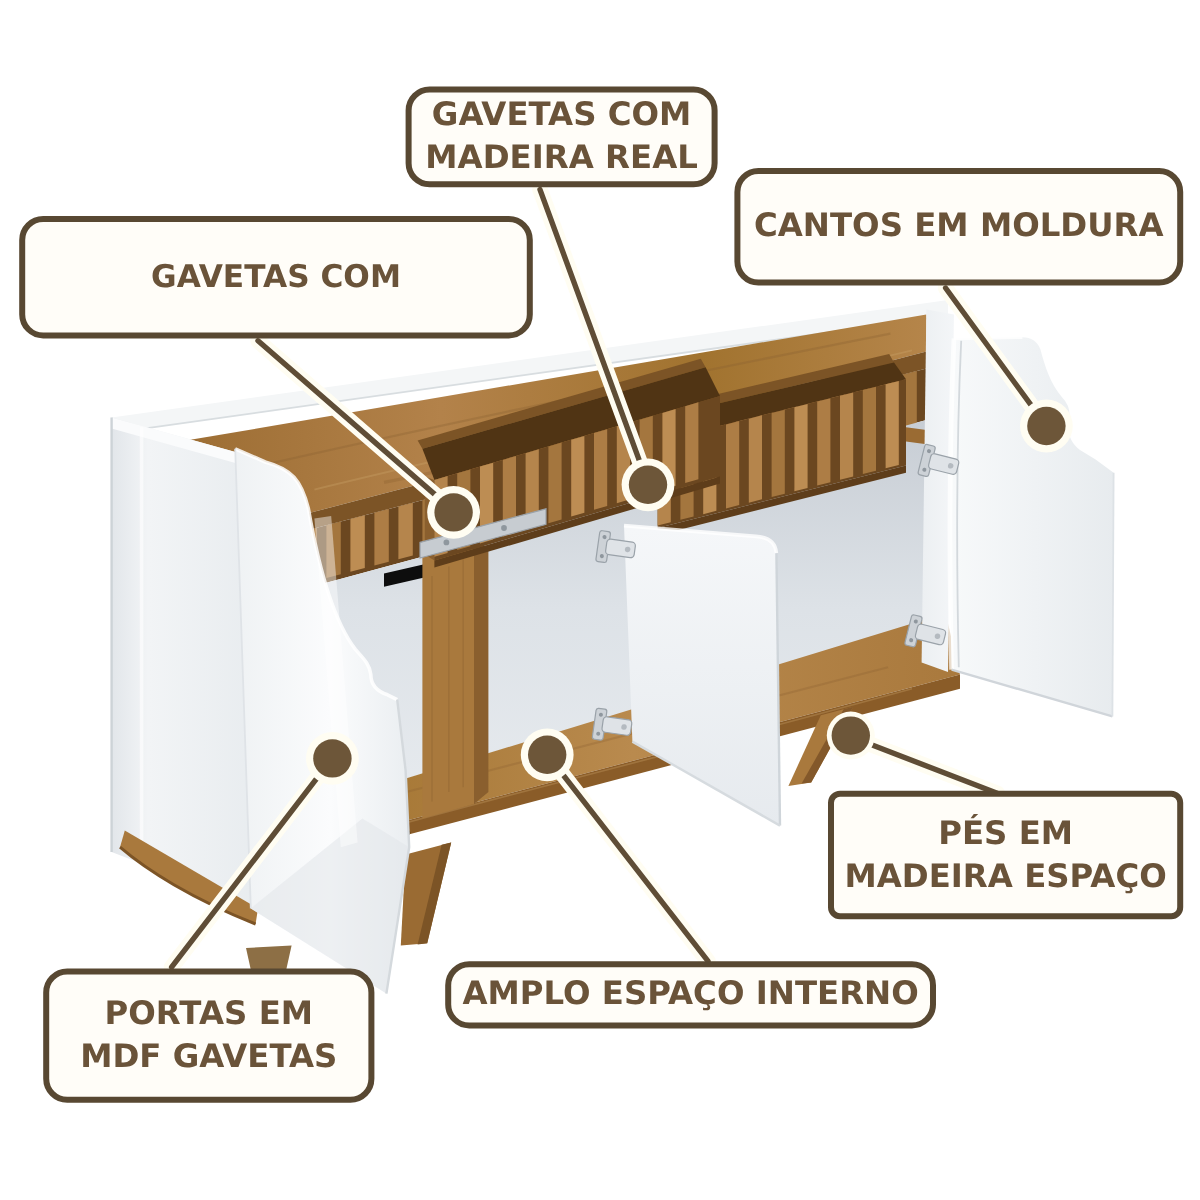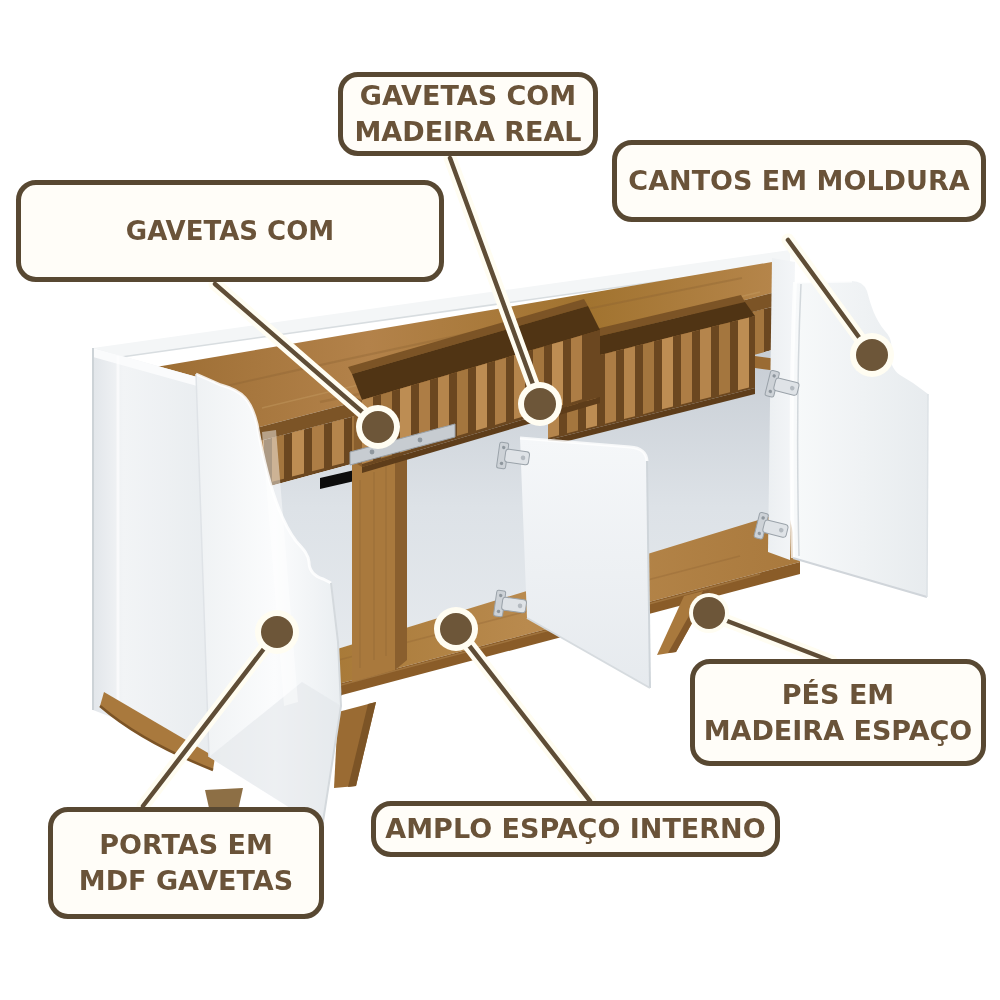--- a/index.html
+++ b/index.html
@@ -289,7 +289,7 @@
     <span>MADEIRA REAL</span>
   </div>
 
-  <div class="callout" id="co-cantos" style="left:612px;top:140px;width:374px;height:82px;gap:42px;">
+  <div class="callout" id="co-cantos" style="left:612px;top:140px;width:374px;height:98px;gap:42px;">
     <span>CANTOS EM MOLDURA</span>
   </div>
 

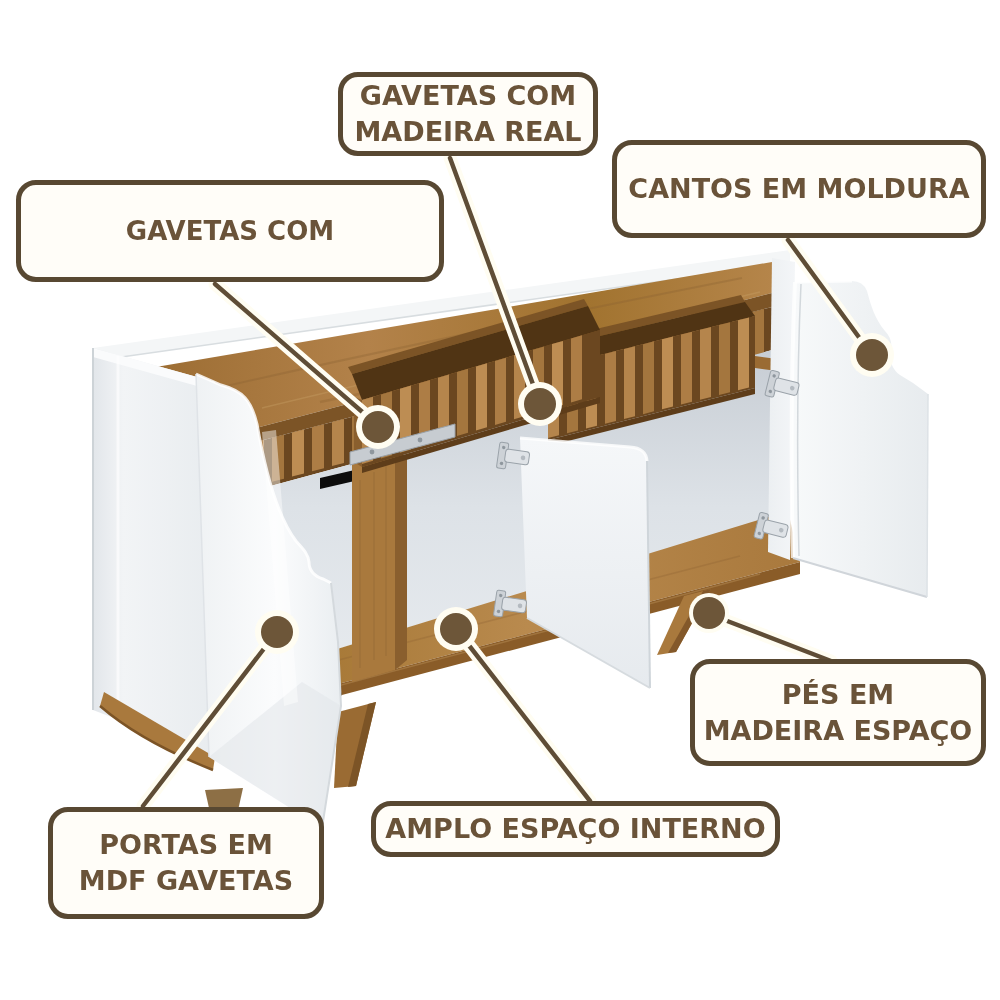--- a/index.html
+++ b/index.html
@@ -297,7 +297,7 @@
     <span>GAVETAS COM</span>
   </div>
 
-  <div class="callout" id="co-pes" style="left:690px;top:659px;width:296px;height:107px;">
+  <div class="callout" id="co-pes" style="left:690px;top:659px;width:296px;height:107px;border-radius:10px;">
     <span>PÉS EM</span>
     <span>MADEIRA ESPAÇO</span>
   </div>

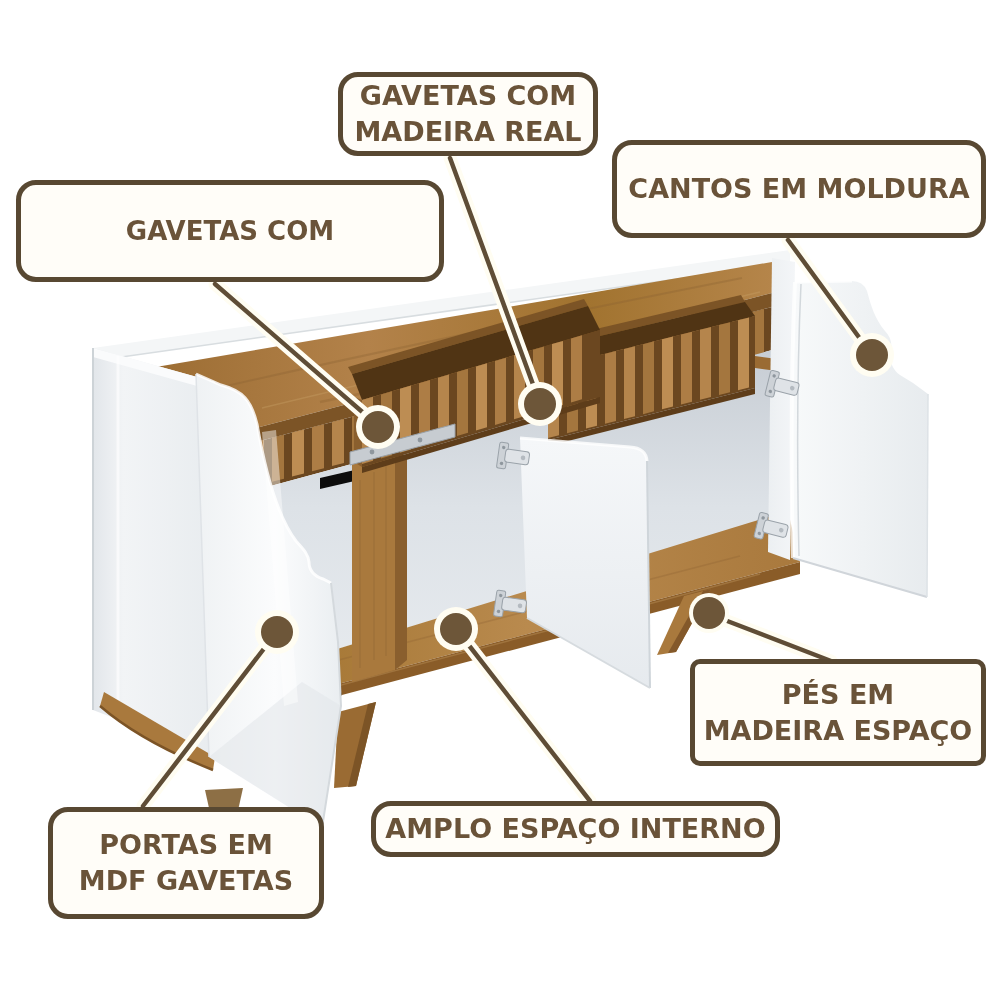--- a/index.html
+++ b/index.html
@@ -306,7 +306,7 @@
     <span>AMPLO ESPAÇO INTERNO</span>
   </div>
 
-  <div class="callout" id="co-portas" style="left:48px;top:807px;width:276px;height:112px;">
+  <div class="callout" id="co-portas" style="left:36px;top:807px;width:276px;height:112px;">
     <span>PORTAS EM</span>
     <span>MDF GAVETAS</span>
   </div>

